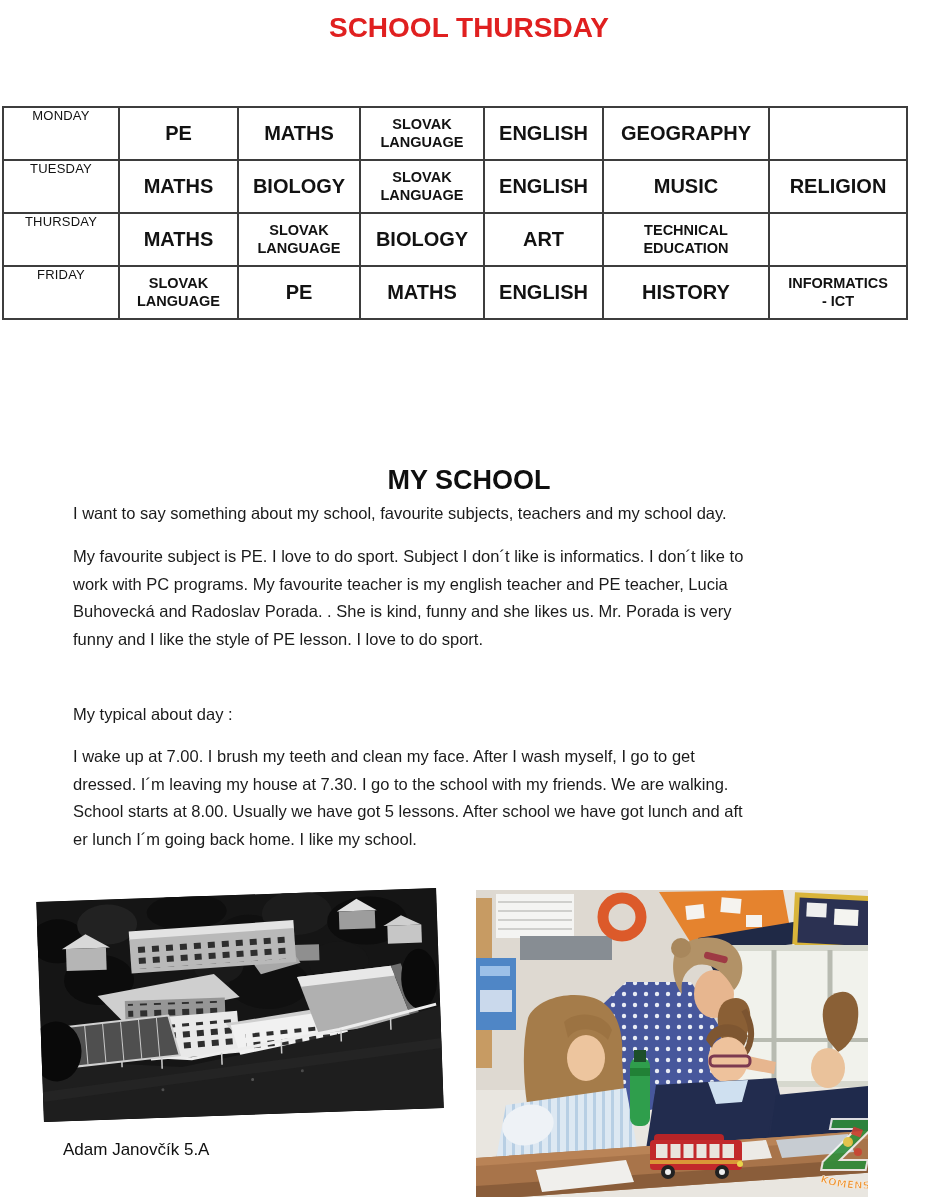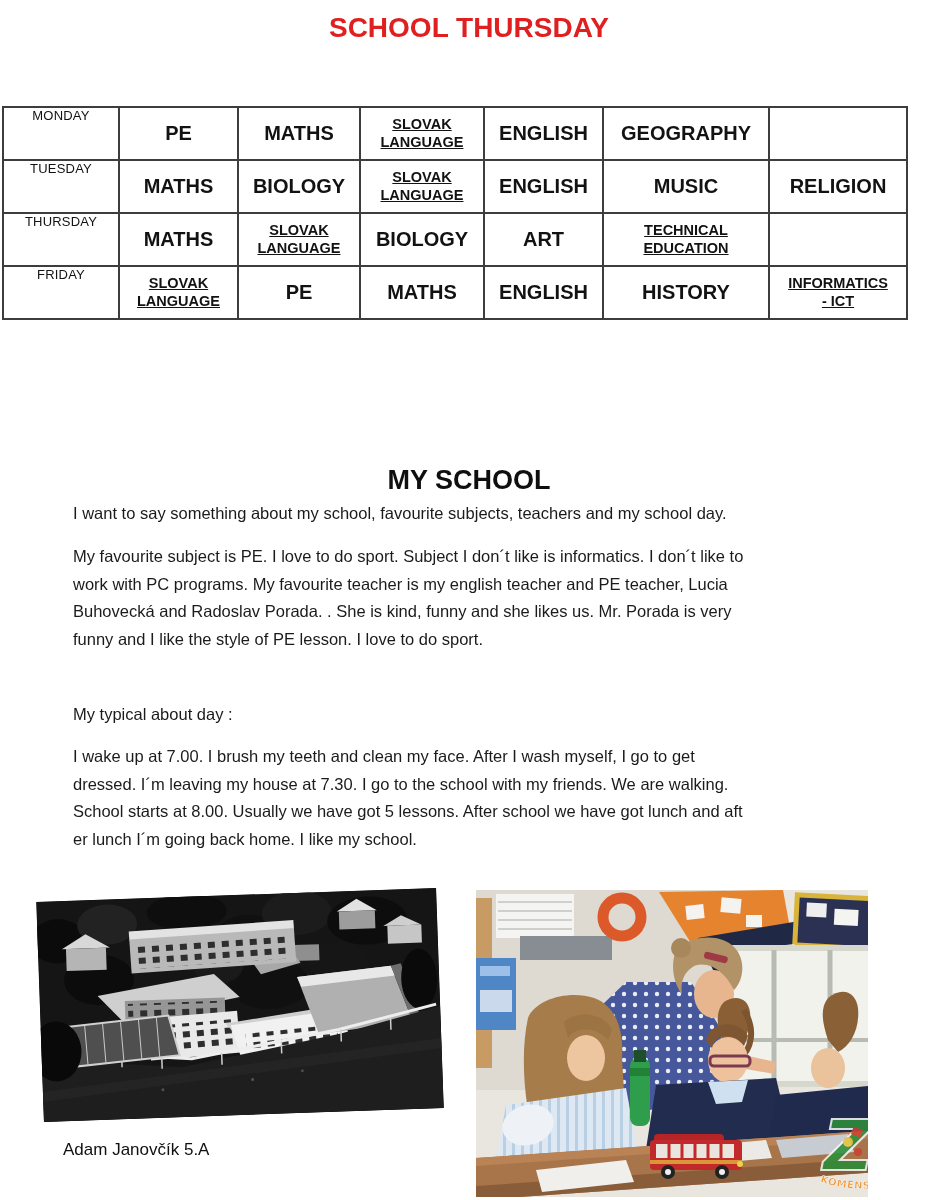--- a/index.html
+++ b/index.html
@@ -14,7 +14,7 @@
   td.day-cell{vertical-align:top;padding-top:4px;font-size:13px;font-weight:400;letter-spacing:.2px;}
   td.subject-cell{vertical-align:middle;font-weight:bold;font-size:20px;
         white-space:pre-line;line-height:1.18;}
-  td.subject-cell.small{font-size:14.5px;text-decoration:underline;}
+  td.subject-cell.small{font-size:14.5px;}
   .essay-heading{position:absolute;top:445px;left:0;width:938px;text-align:center;
         font-size:27px;font-weight:bold;color:#0f0f0f;margin-top:20px;}
   .para{position:absolute;left:73px;width:822px;margin:0;font-size:16.5px;

